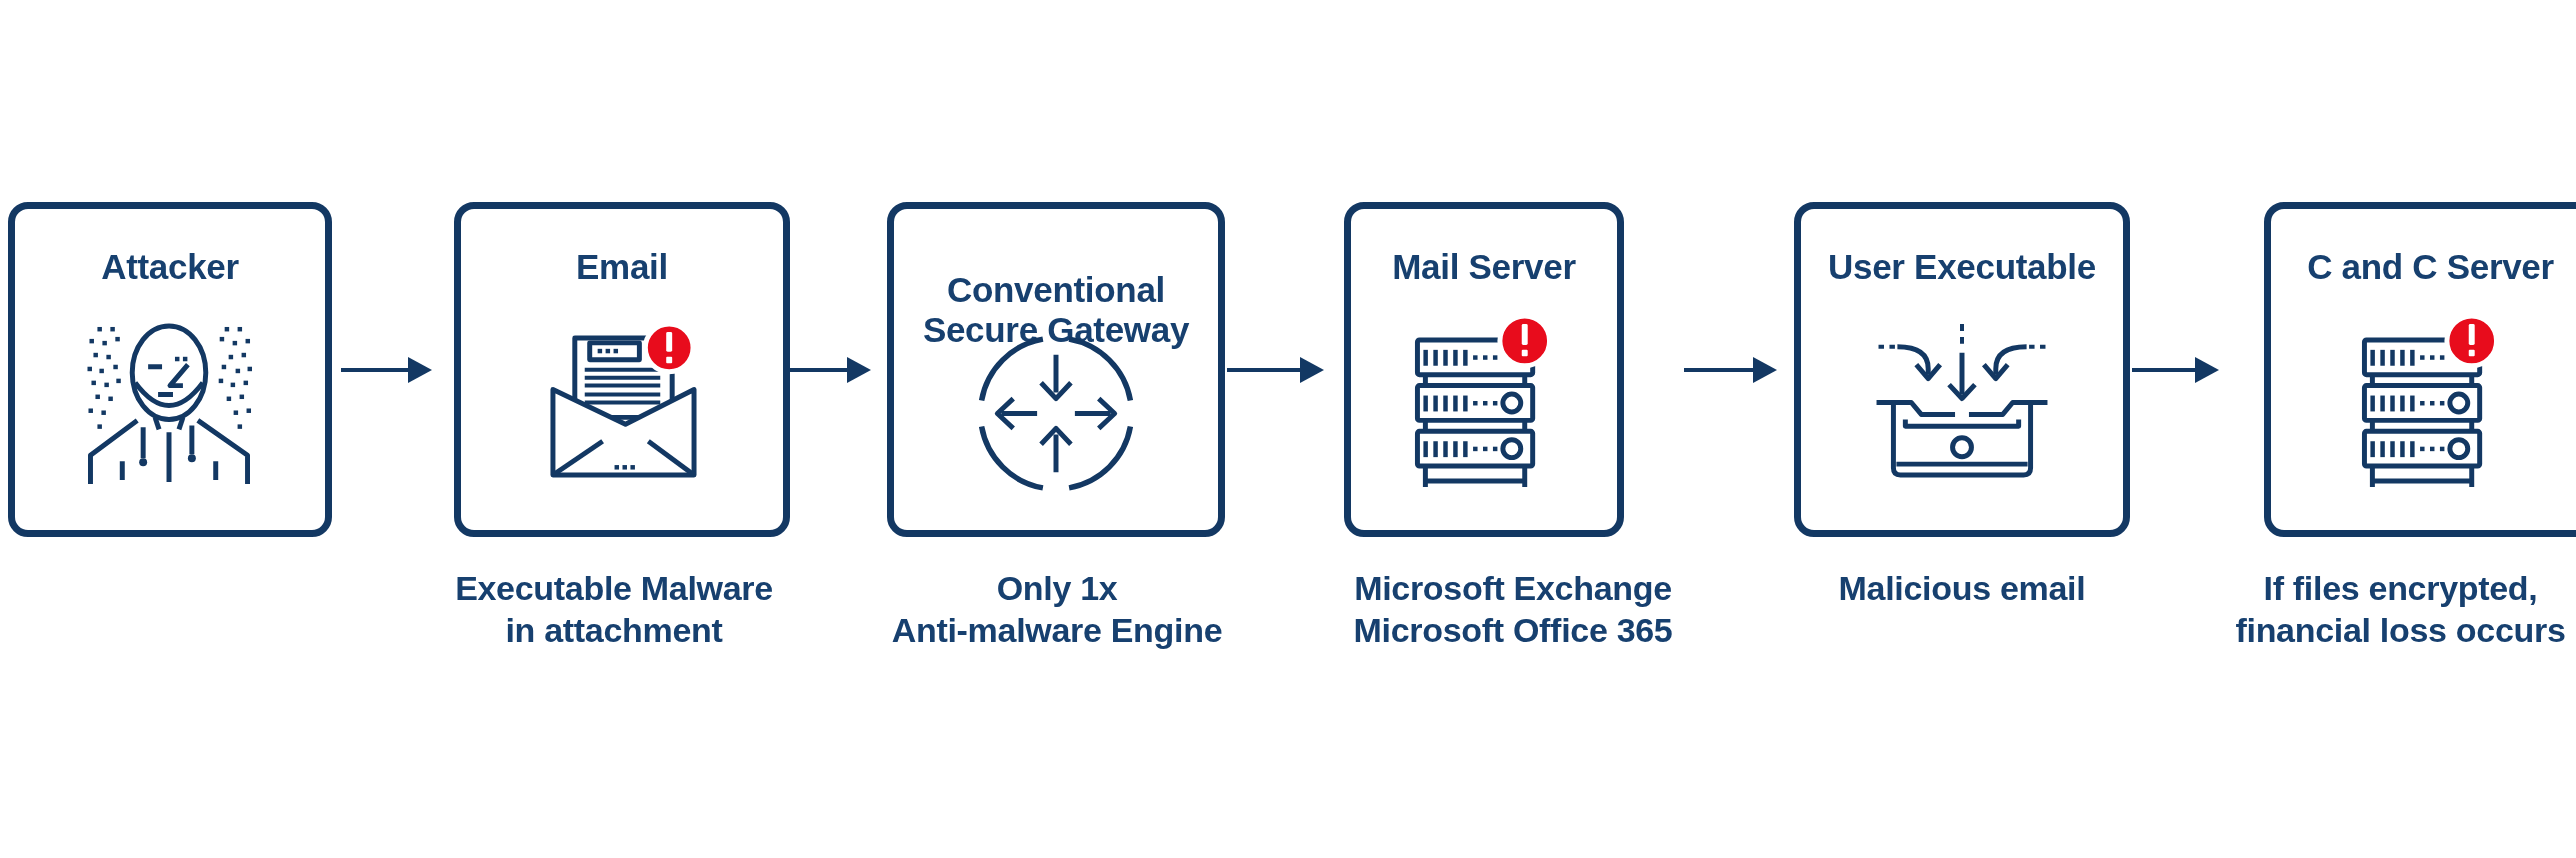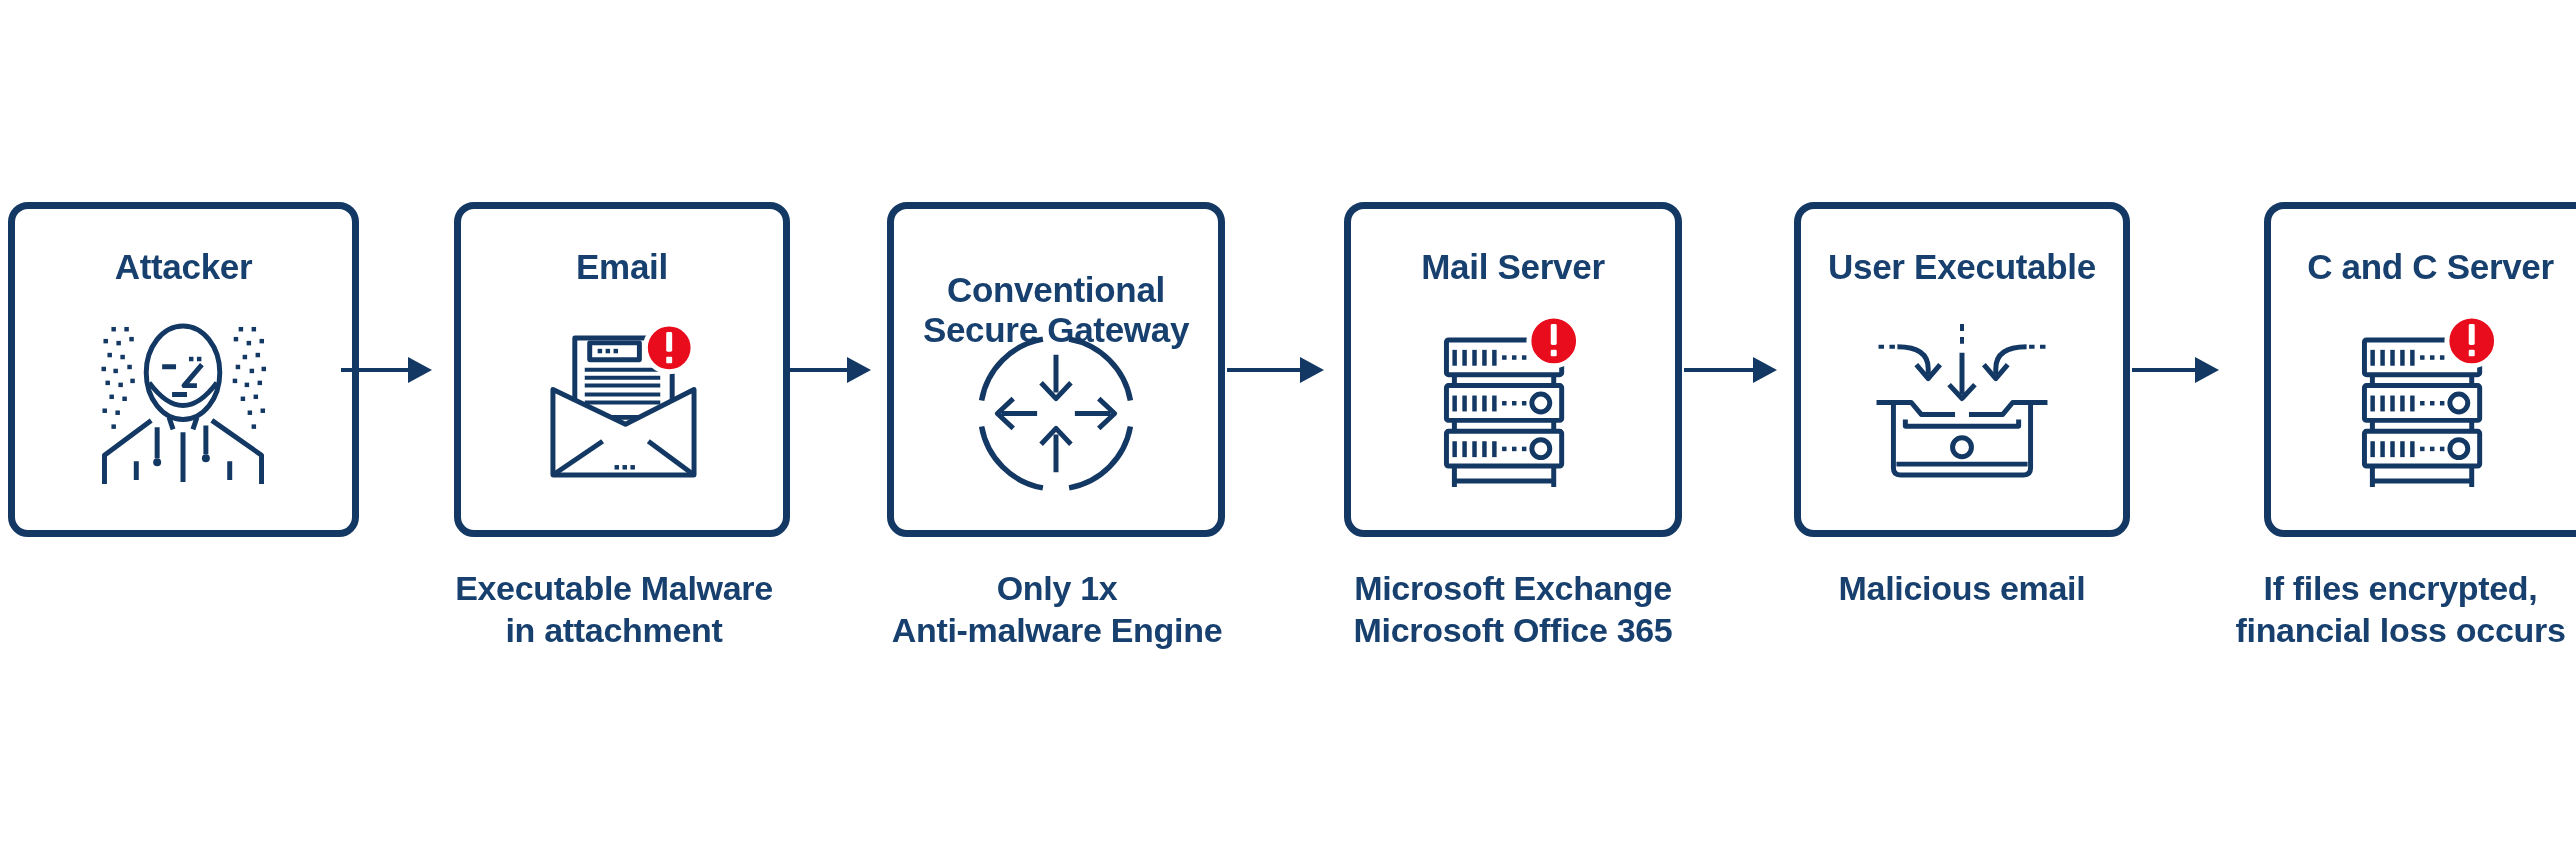--- a/index.html
+++ b/index.html
@@ -10,7 +10,7 @@
   
   .node{position:absolute;top:202px;height:335px;box-sizing:border-box;
         border:7px solid #133863;border-radius:20px;background:#ffffff;}
-  .n1{left:8px;width:351px;}
+  .n1{left:8px;width:324px;}
   .n2{left:446px;width:336px;margin-left:8px;}
   .n3{left:887px;width:338px;}
   .n4{left:1344px;width:338px;}

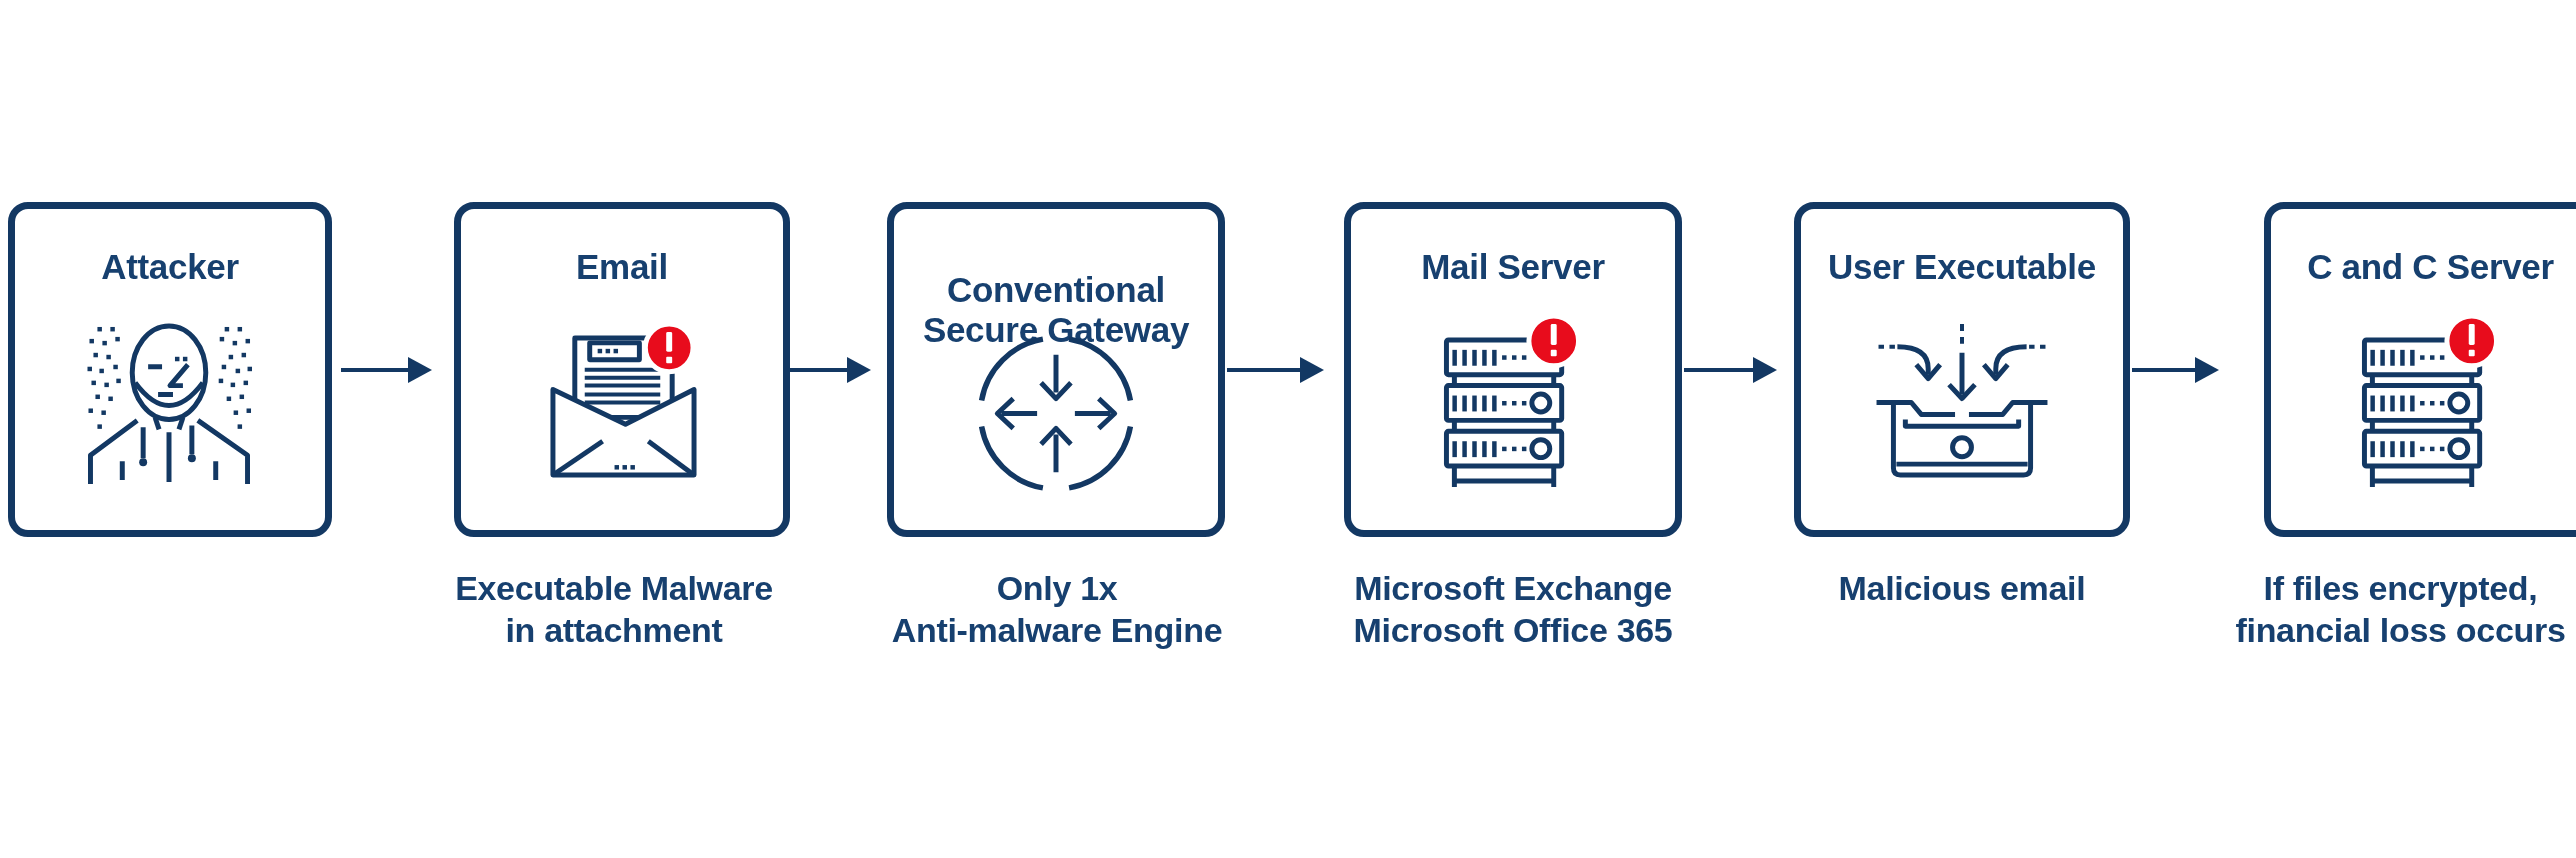--- a/index.html
+++ b/index.html
@@ -13,7 +13,7 @@
   .n1{left:8px;width:324px;}
   .n2{left:446px;width:336px;margin-left:8px;}
   .n3{left:887px;width:338px;}
-  .n4{left:1344px;width:338px;}
+  .n4{left:1344px;width:280px;}
   .n5{left:1794px;width:336px;}
   .n6{left:2234px;width:333px;margin-left:30px;}
 

